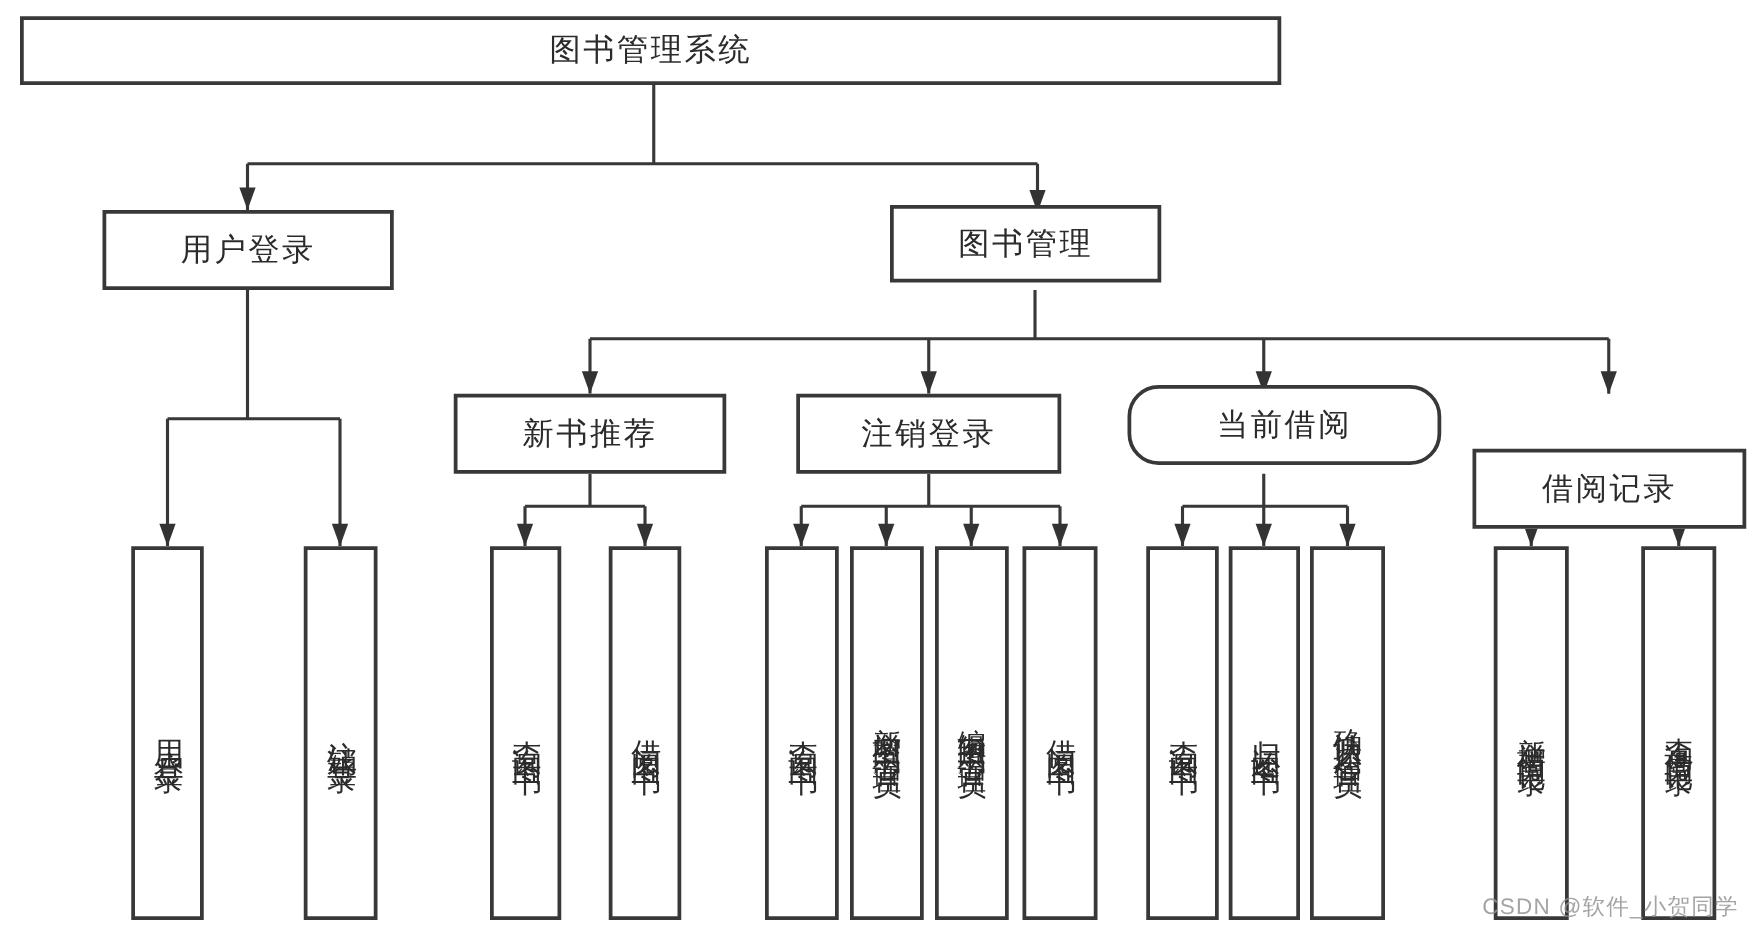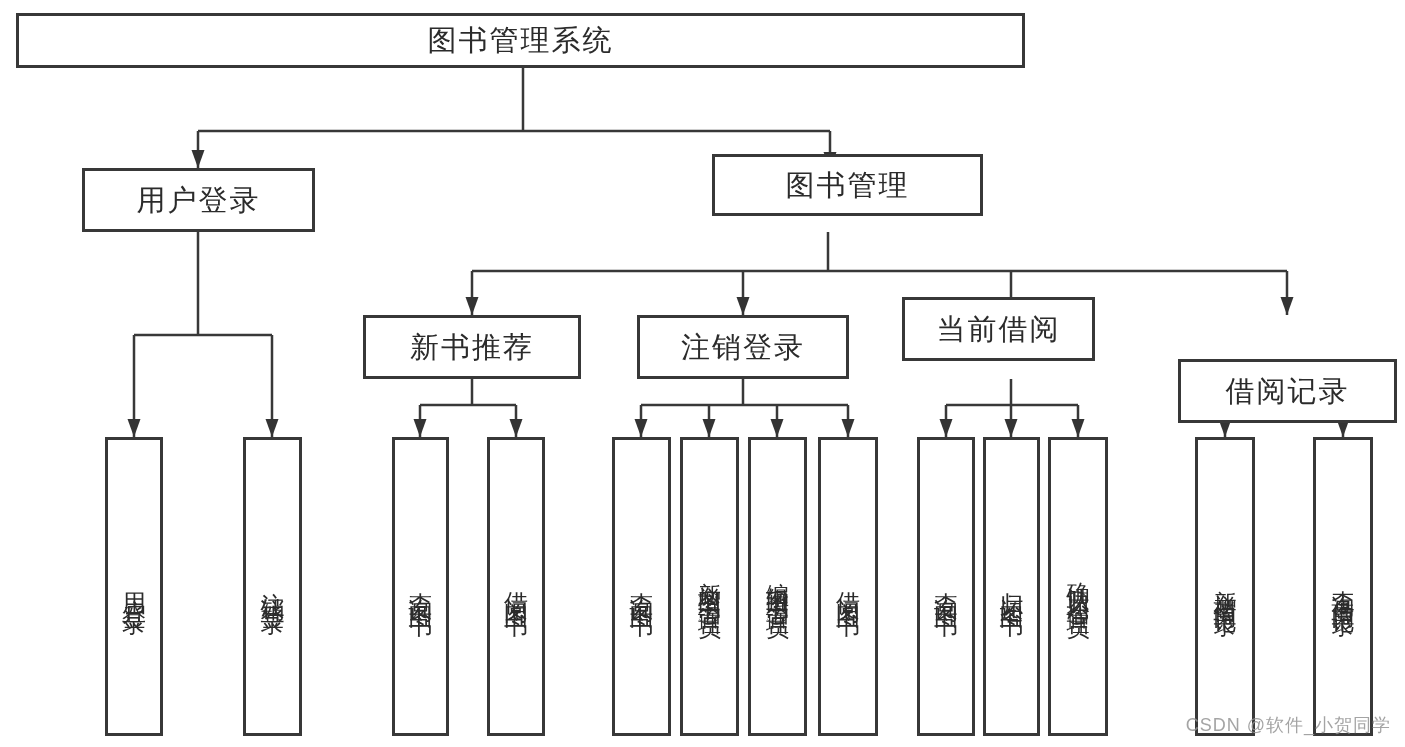--- a/index.html
+++ b/index.html
@@ -20,7 +20,7 @@
     z-index:2;
   }
   .hlabel{
-    font-size:29px;
+    font-size:25px;
     letter-spacing:2px;
     color:#2b2b2b;
     white-space:nowrap;

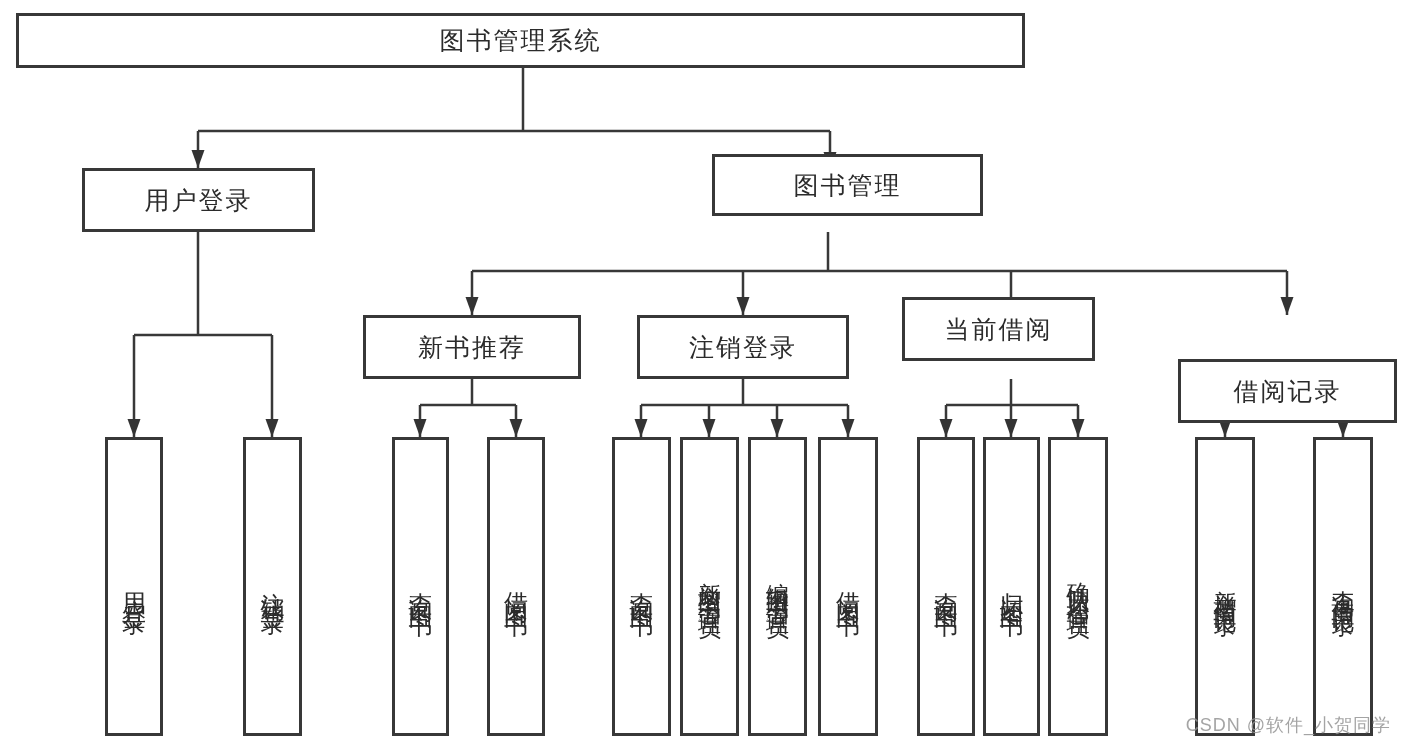--- a/index.html
+++ b/index.html
@@ -89,7 +89,7 @@
   <div class="box" style="left:82px;top:168px;width:233px;height:64px;">
     <span class="hlabel">用户登录</span>
   </div>
-  <div class="box" style="left:712px;top:154px;width:271px;height:62px;">
+  <div class="box" style="left:712px;top:164px;width:217px;height:62px;">
     <span class="hlabel">图书管理</span>
   </div>
 

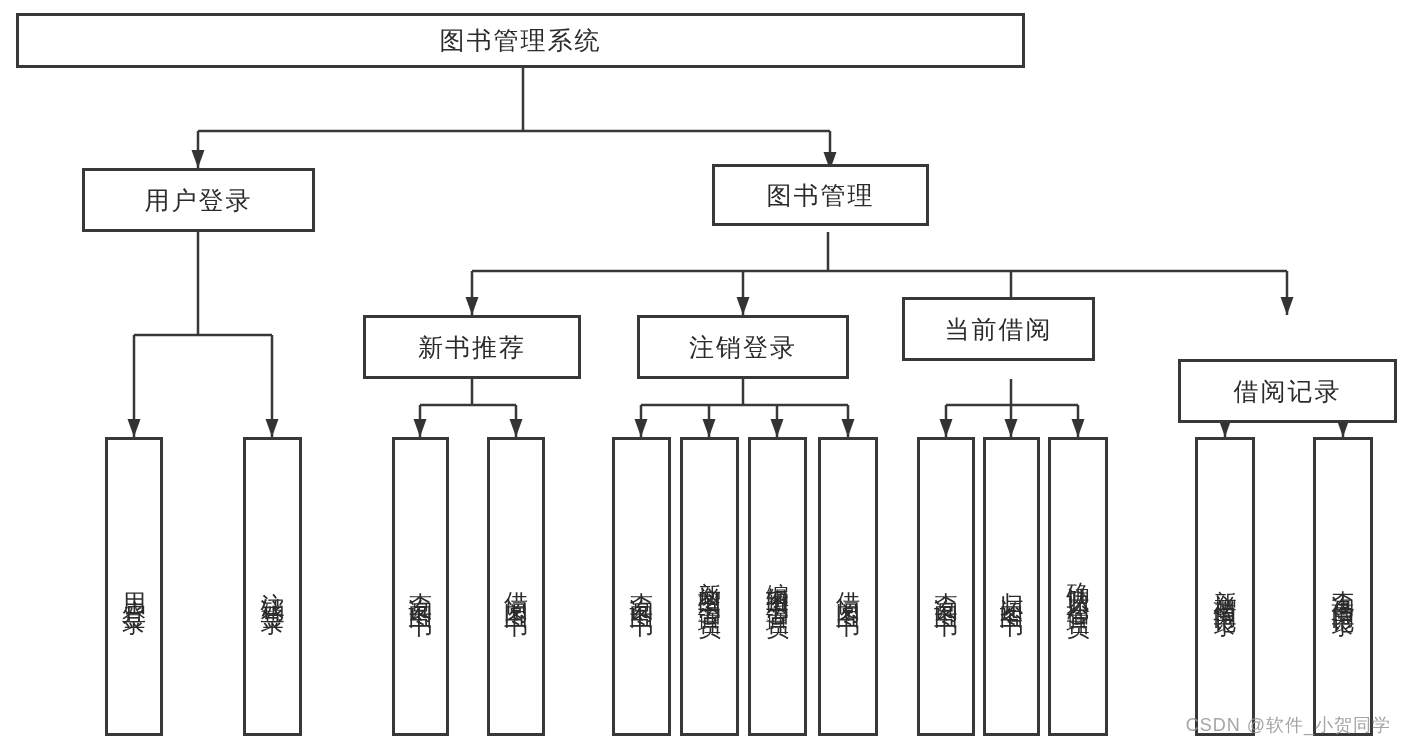--- a/index.html
+++ b/index.html
@@ -99,7 +99,7 @@
   <div class="box" style="left:637px;top:315px;width:212px;height:64px;">
     <span class="hlabel">注销登录</span>
   </div>
-  <div class="box" style="left:902px;top:297px;width:193px;height:64px;">
+  <div class="box" style="left:902px;top:308px;width:251px;height:64px;border-radius:25px;">
     <span class="hlabel">当前借阅</span>
   </div>
   <div class="box" style="left:1178px;top:315px;width:219px;height:64px;margin-top:44px;">

